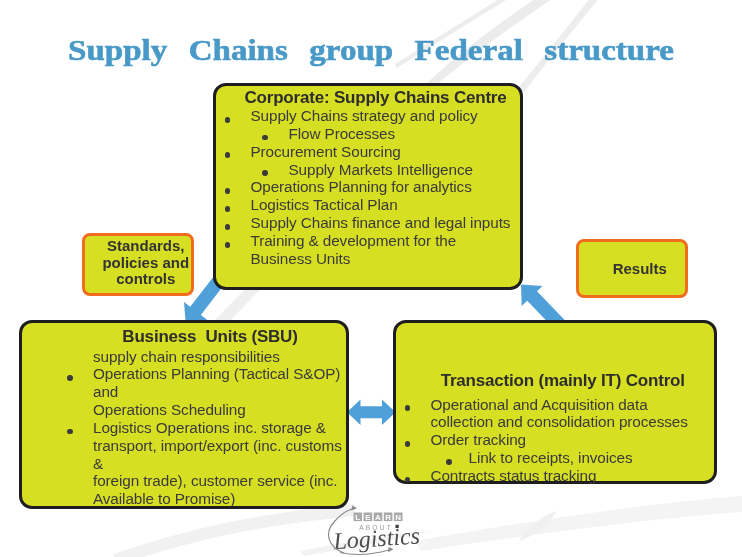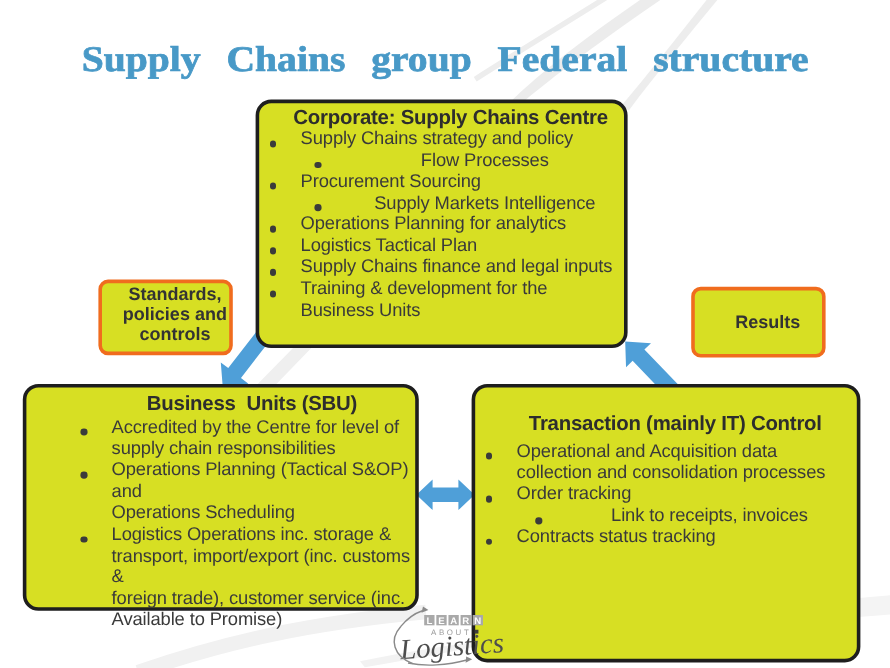--- a/index.html
+++ b/index.html
@@ -19,7 +19,7 @@
       line-height:19px;letter-spacing:-0.2px;margin-left:16px;}
   .bl{font-size:15.3px;line-height:17.85px;letter-spacing:-0.1px;}
   .row{position:relative;padding-left:35px;}
-  .row2{position:relative;padding-left:73px;text-align:center;}
+  .row2{position:relative;padding-left:73px;}
   .d{position:absolute;width:5.8px;height:5.8px;border-radius:50%;background:#3b3b3b;}
   .row .d{left:9px;top:9.8px;}
   .row2 .d{left:46.6px;top:9.8px;}

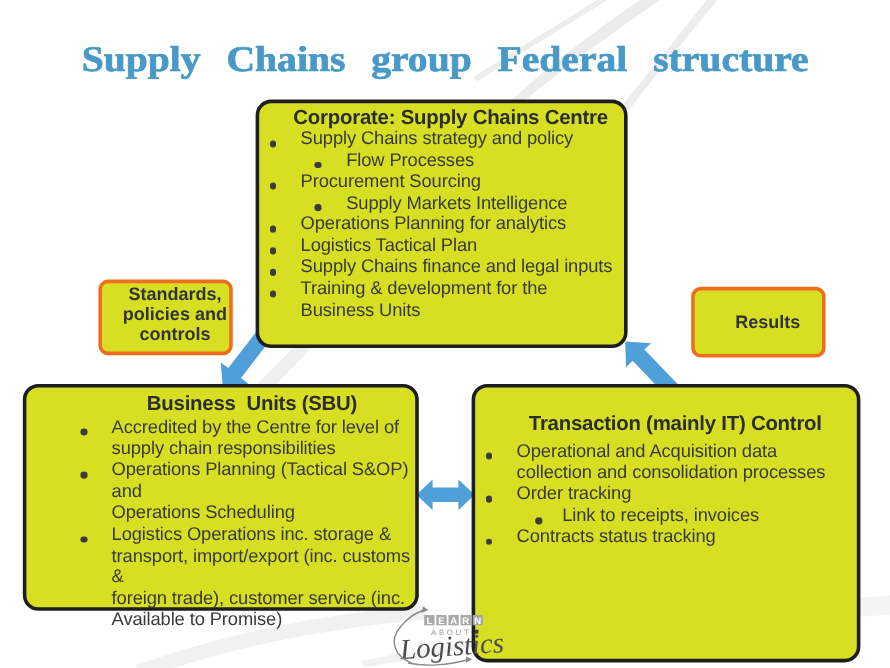--- a/index.html
+++ b/index.html
@@ -83,7 +83,6 @@
   <div class="box" id="bubox">
     <div class="hd">Business&nbsp; Units (SBU)</div>
     <div class="bl" style="margin-top:1.5px;">
-      <div class="row"><span class="d"></span>Accredited by the Centre for level of</div>
       <div class="row">supply chain responsibilities</div>
       <div class="row"><span class="d"></span>Operations Planning (Tactical S&amp;OP) and</div>
       <div class="row">Operations Scheduling</div>

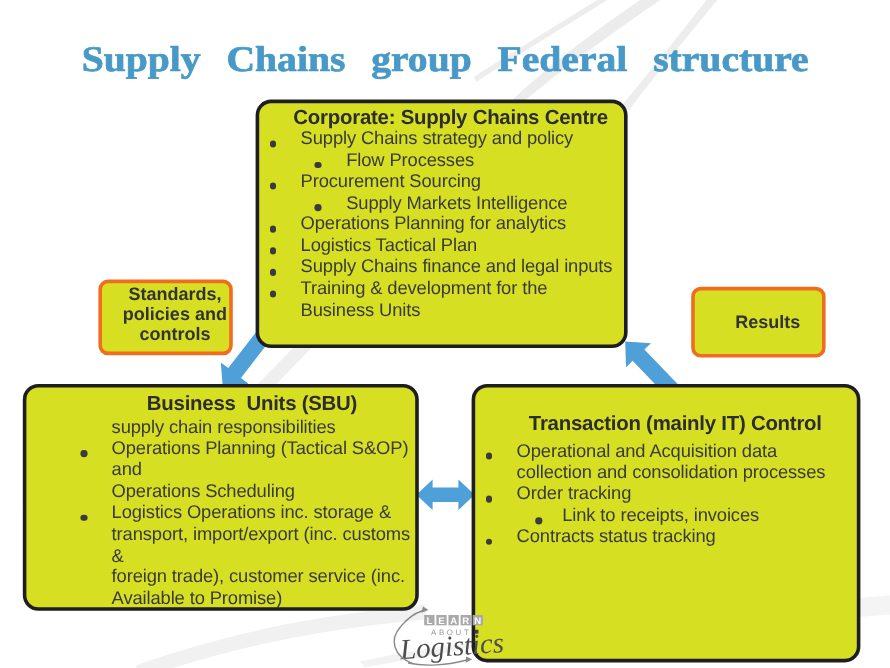--- a/index.html
+++ b/index.html
@@ -25,7 +25,7 @@
   .row2 .d{left:46.6px;top:9.8px;}
   #topbox{left:212.5px;top:82.5px;width:310px;height:207px;padding-top:2.5px;}
   #bubox{left:19px;top:320px;width:330px;height:189px;padding-top:4px;padding-left:36px;}
-  #trbox{left:392.5px;top:320px;width:324.5px;height:232px;padding-top:20px;}
+  #trbox{left:392.5px;top:320px;width:324.5px;height:164px;padding-top:48px;}
   #trbox .row2 .d{left:50.5px;}
   #stbox{left:82px;top:232.5px;width:111.5px;height:63px;
          font-size:15px;line-height:16.7px;padding-top:2.5px;}

